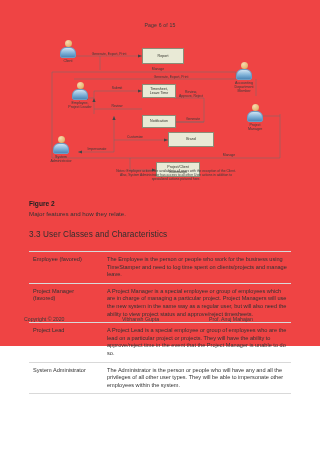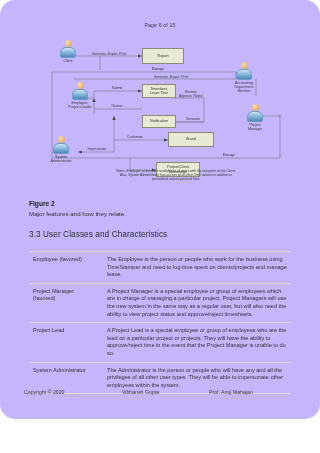--- a/index.html
+++ b/index.html
@@ -13,9 +13,8 @@
   }
   .page{
     position:absolute;inset:0;
-    width:320px;height:419px;
-    background:#c4b5fd;
-    border-radius:15px;
+    width:320px;height:346px;
+    background:#ef4444;
   }
 
   

